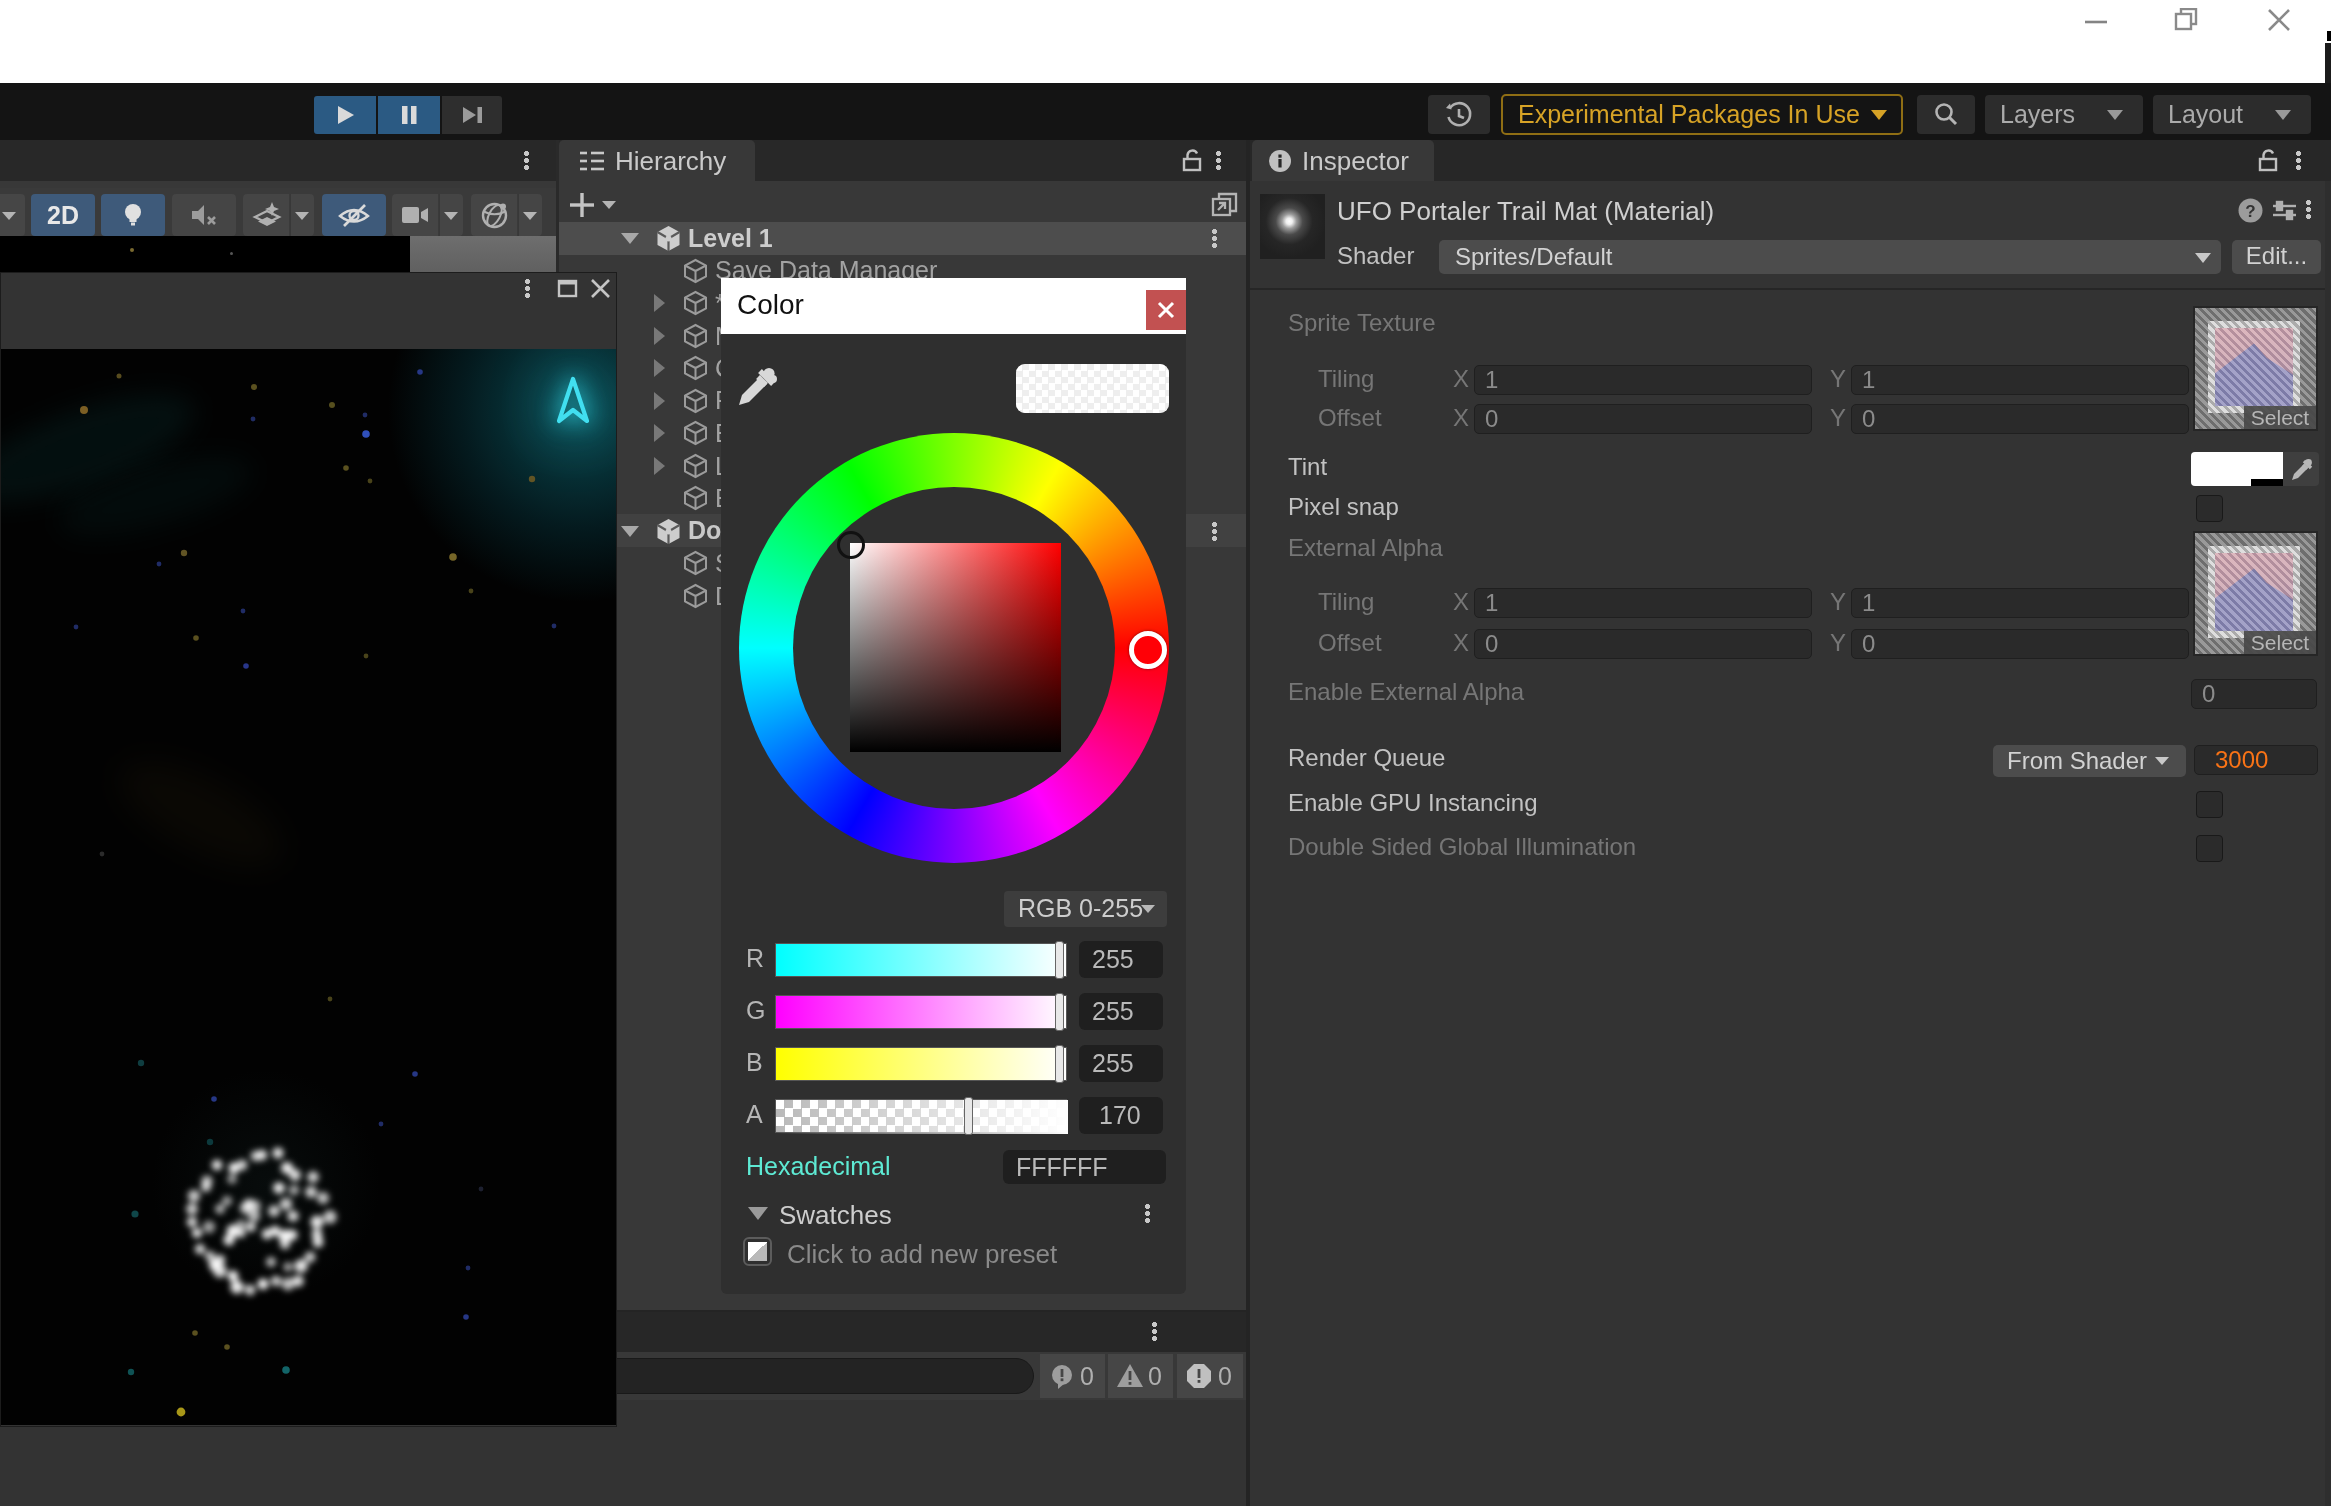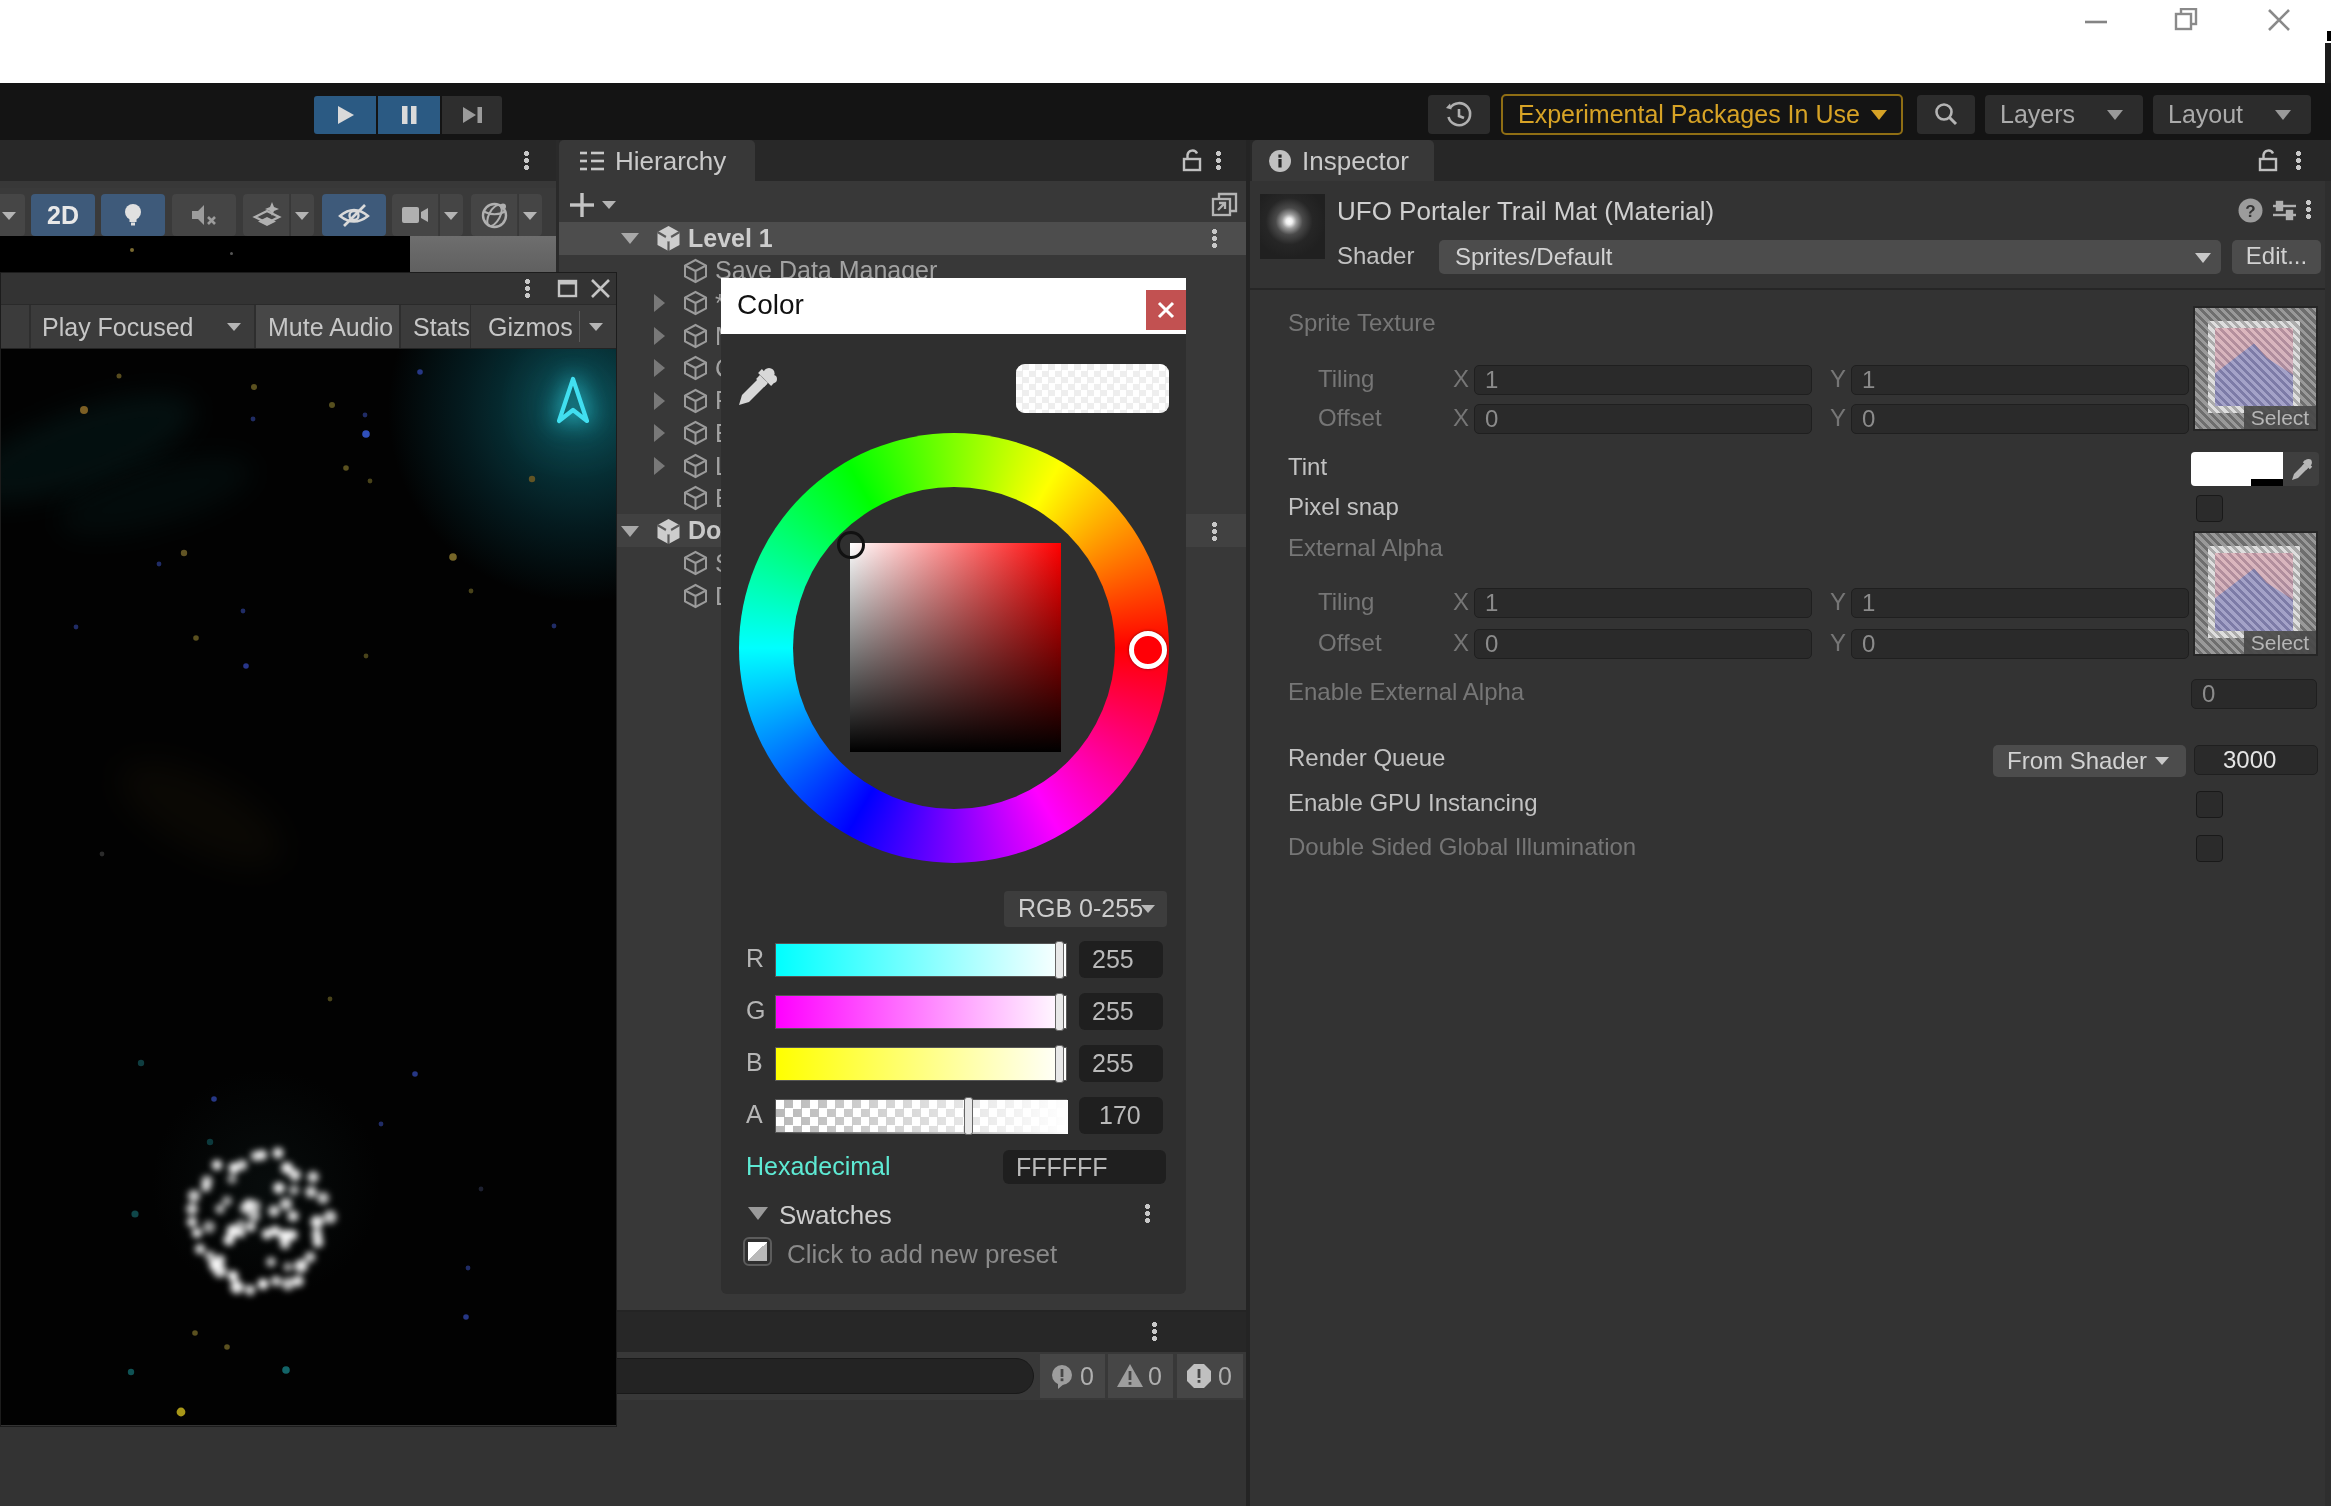--- a/index.html
+++ b/index.html
@@ -298,19 +298,6 @@
     <svg class="abs" style="left:589px;top:5px" width="22" height="21" viewBox="0 0 22 21">
         <path d="M2 2 L19 19 M19 2 L2 19" stroke="#c4c4c4" stroke-width="2.6"></path>
       </svg>
-  </div>
-  <div class="abs" style="left:0;top:31px;width:615px;height:45px;background:#3b3b3b;border-top:1px solid #2a2a2a;border-bottom:1px solid #232323;box-sizing:border-box">
-    <div class="abs" style="left:0;top:0;width:30px;height:43px;border-right:2px solid #2e2e2e;box-sizing:border-box"></div>
-    <div class="abs" style="left:41px;top:8px;color:#c6c6c6;font-size:25px">Play Focused</div>
-    <div class="caret abs sm" style="left:226px;top:18px;border-top-color:#b4b4b4"></div>
-    <div class="abs" style="left:253px;top:0;width:147px;height:43px;background:#474747;border-left:2px solid #2e2e2e;border-right:2px solid #2e2e2e;box-sizing:border-box">
-      <div class="abs" style="left:12px;top:8px;color:#c6c6c6;font-size:25px">Mute Audio</div>
-    </div>
-    <div class="abs" style="left:412px;top:8px;color:#c6c6c6;font-size:25px">Stats</div>
-    <div class="abs" style="left:469px;top:0;width:1px;height:43px;background:#2e2e2e"></div>
-    <div class="abs" style="left:487px;top:8px;color:#c6c6c6;font-size:25px">Gizmos</div>
-    <div class="abs" style="left:578px;top:6px;width:1px;height:31px;background:#5a5a5a"></div>
-    <div class="caret abs sm" style="left:588px;top:18px;border-top-color:#b4b4b4"></div>
   </div>
 
   <div id="gamec" class="abs" style="left:0;top:76px;width:615px;height:1076px;background:#020202;overflow:hidden">

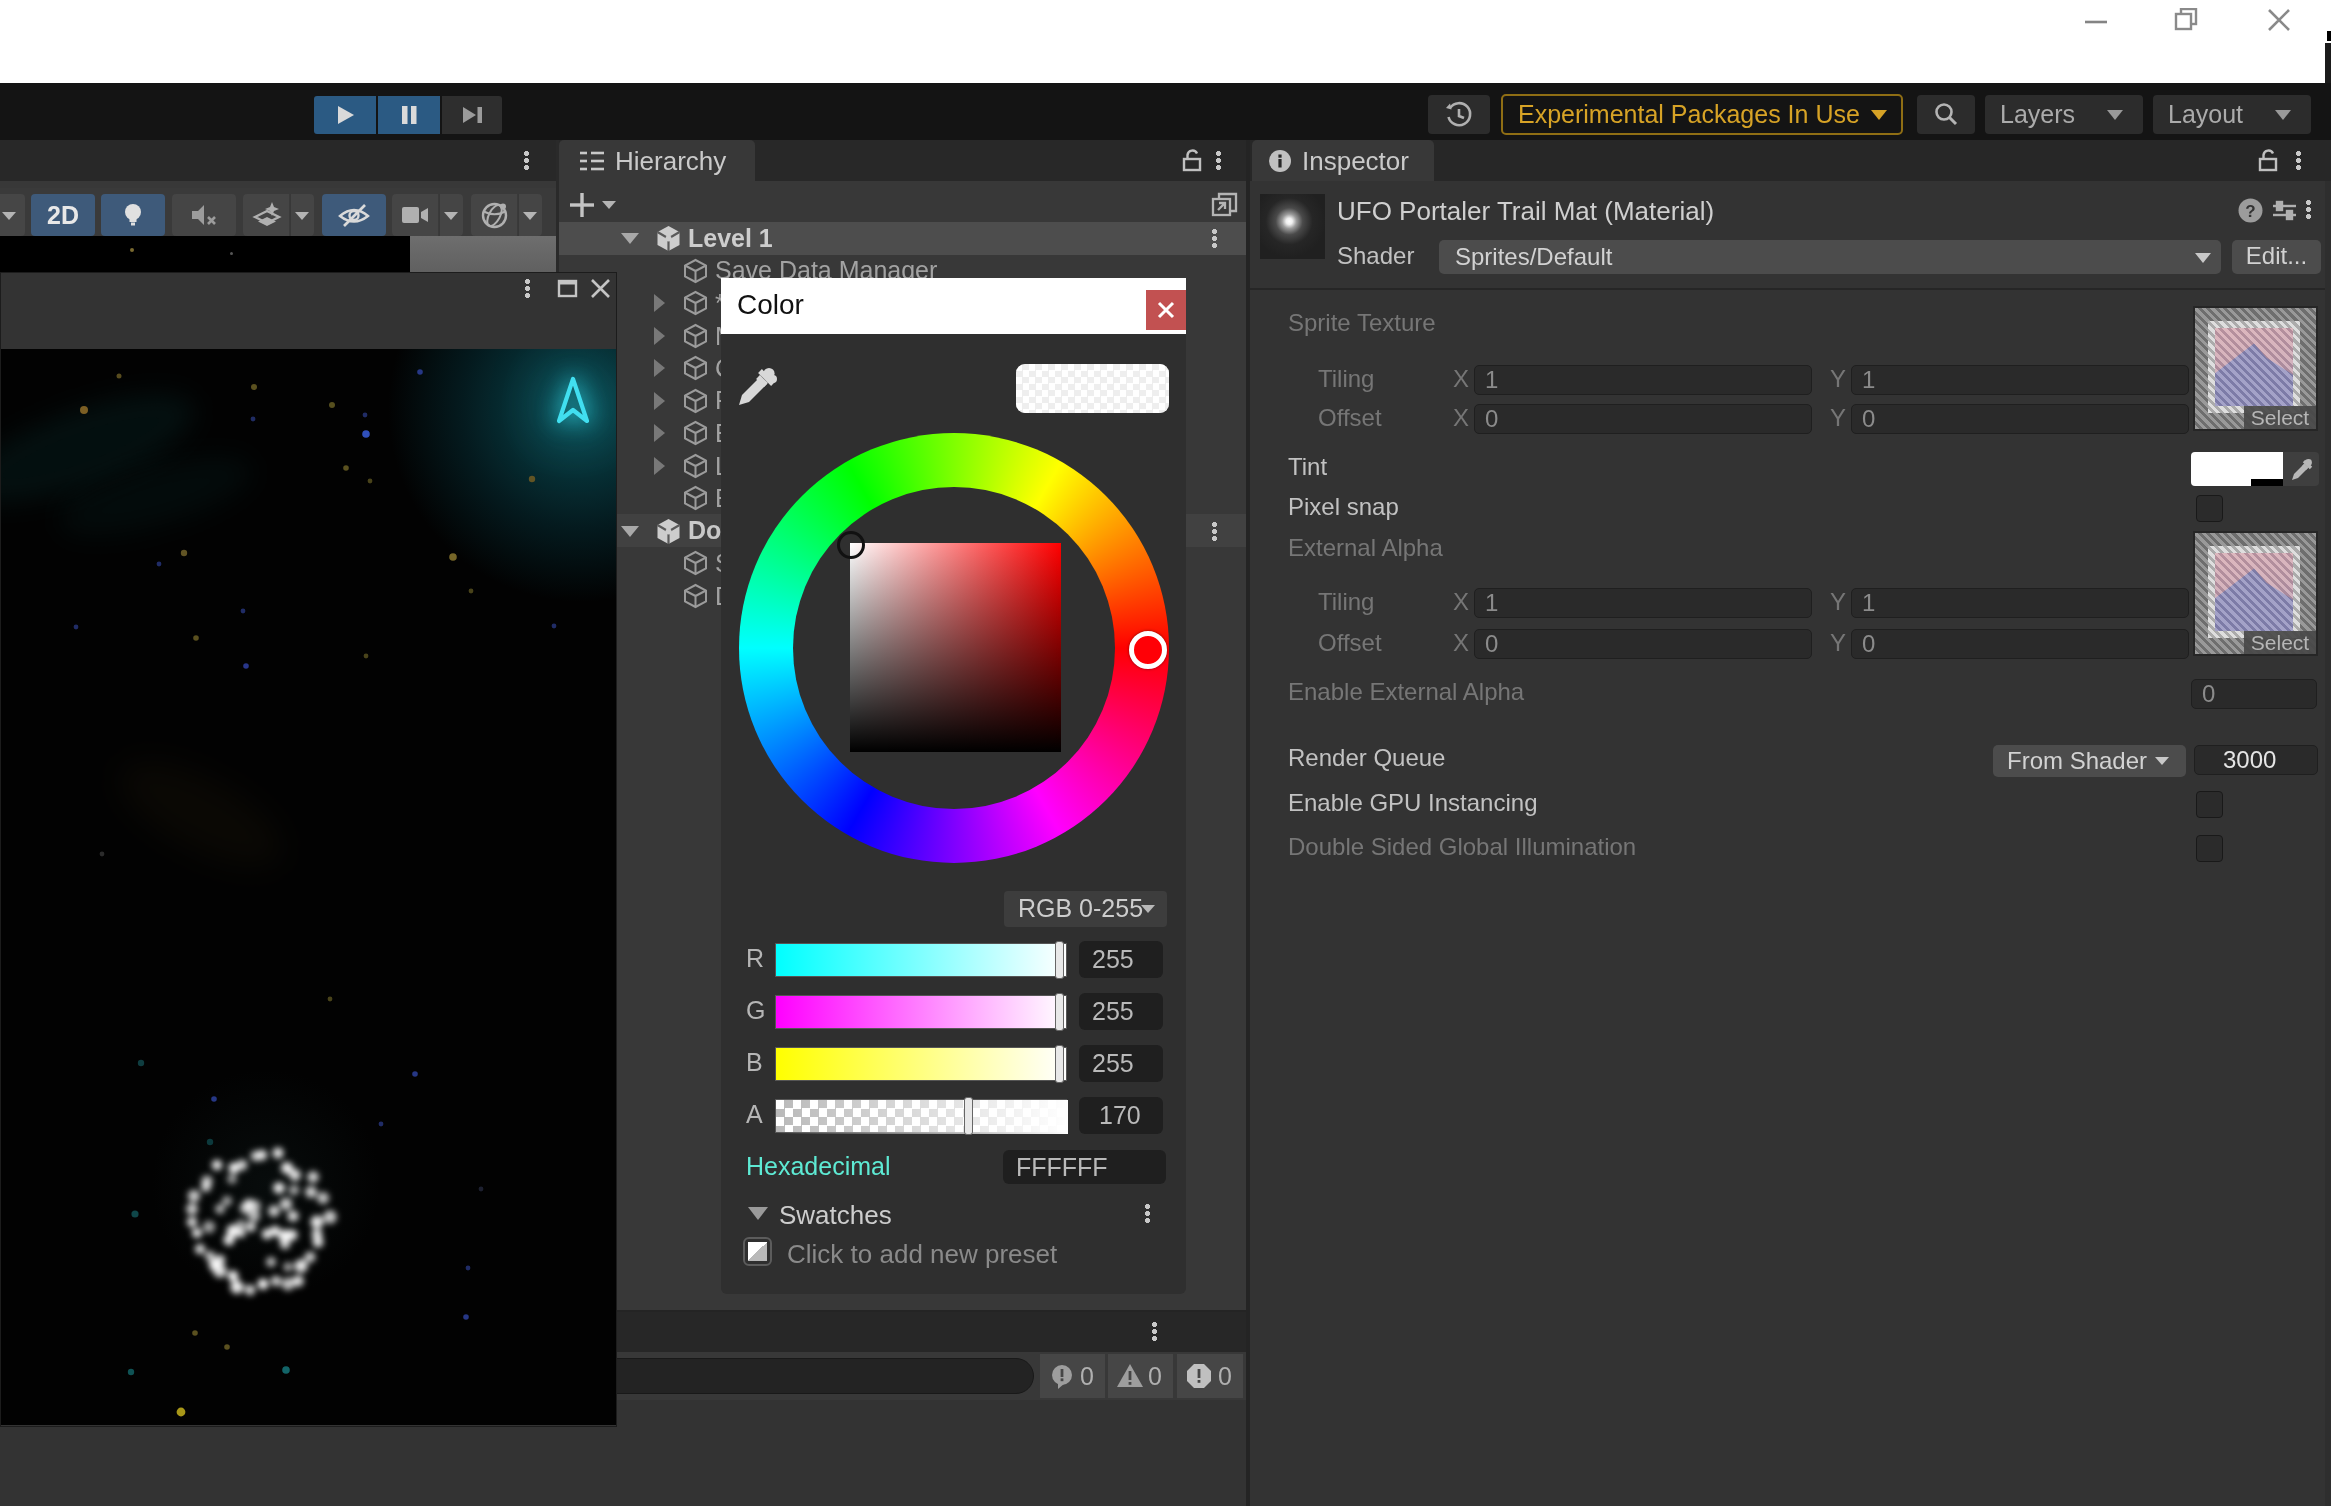--- a/index.html
+++ b/index.html
@@ -520,7 +520,7 @@
         <div class="abs" style="left:14px;top:2px">From Shader</div>
         <div class="caret abs sm" style="left:162px;top:12px;border-top-color:#c8c8c8"></div>
       </div>
-      <div class="field abs" style="left:944px;top:564px;width:124px;height:30px;padding-left:28px;color:#e5e5e5;line-height:27px">3000</div>
+      <div class="field abs" style="left:944px;top:564px;width:124px;height:30px;padding-left:20px;color:#f97316;line-height:27px">3000</div>
       <div class="abs lbl" style="left:38px;top:608px">Enable GPU Instancing</div>
       <div class="chk abs" style="left:946px;top:610px;width:27px;height:27px"></div>
       <div class="abs lbl dis" style="left:38px;top:652px">Double Sided Global Illumination</div>

